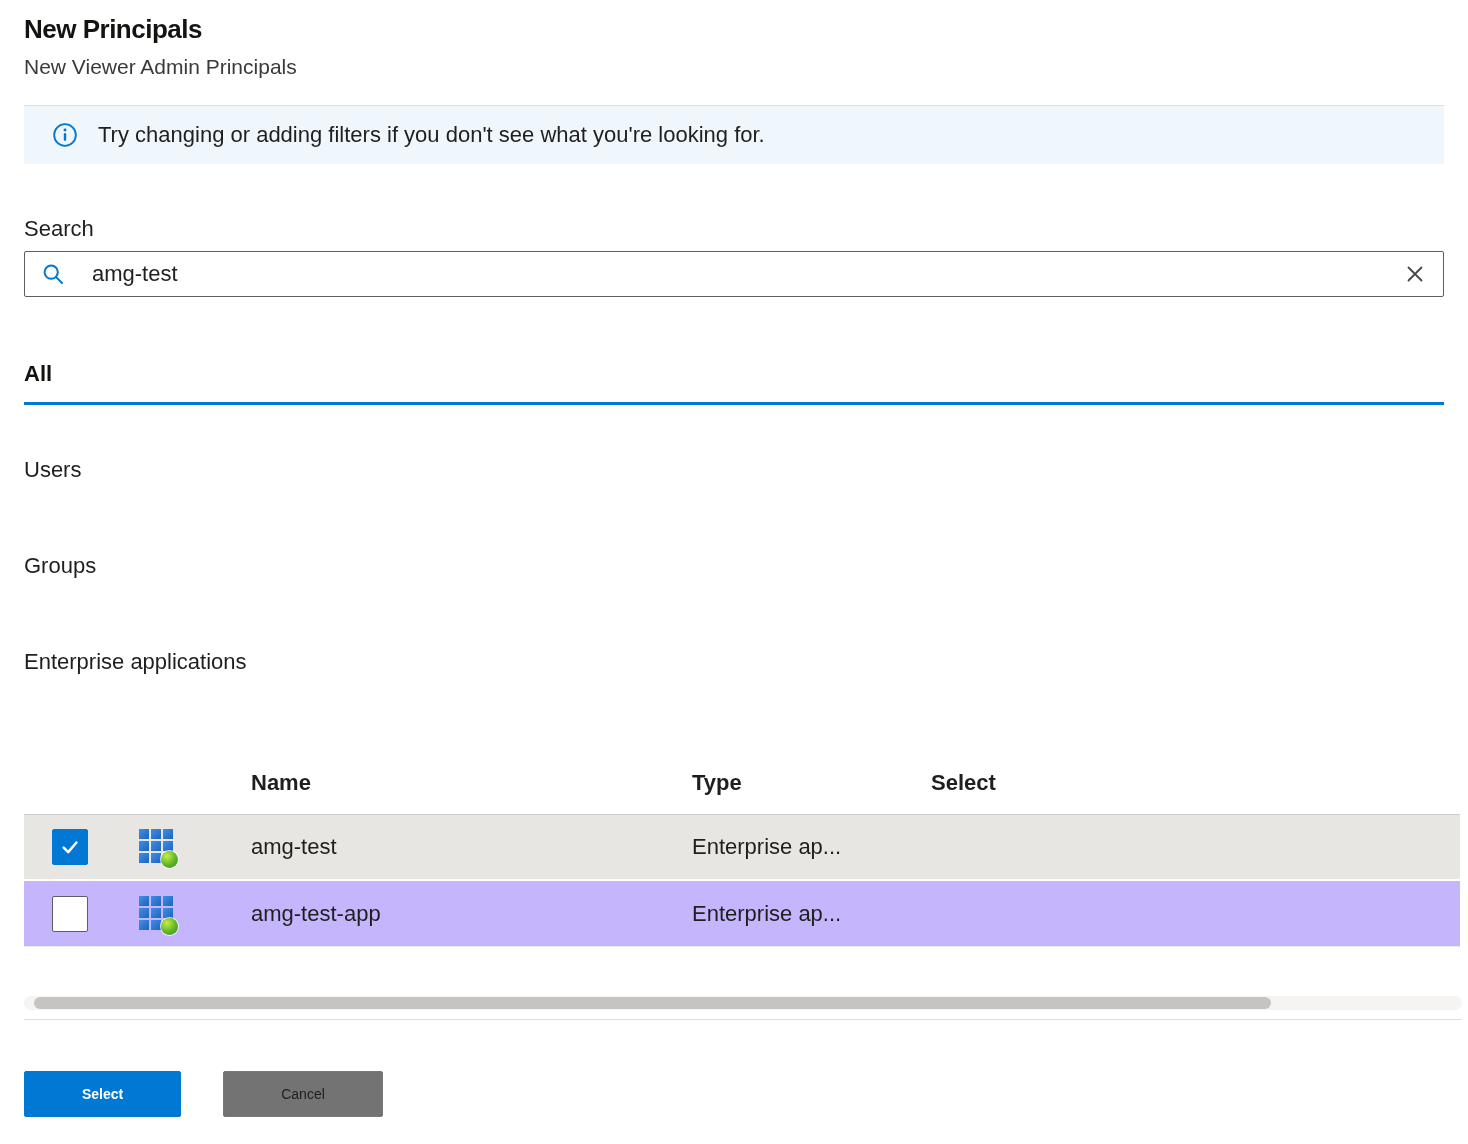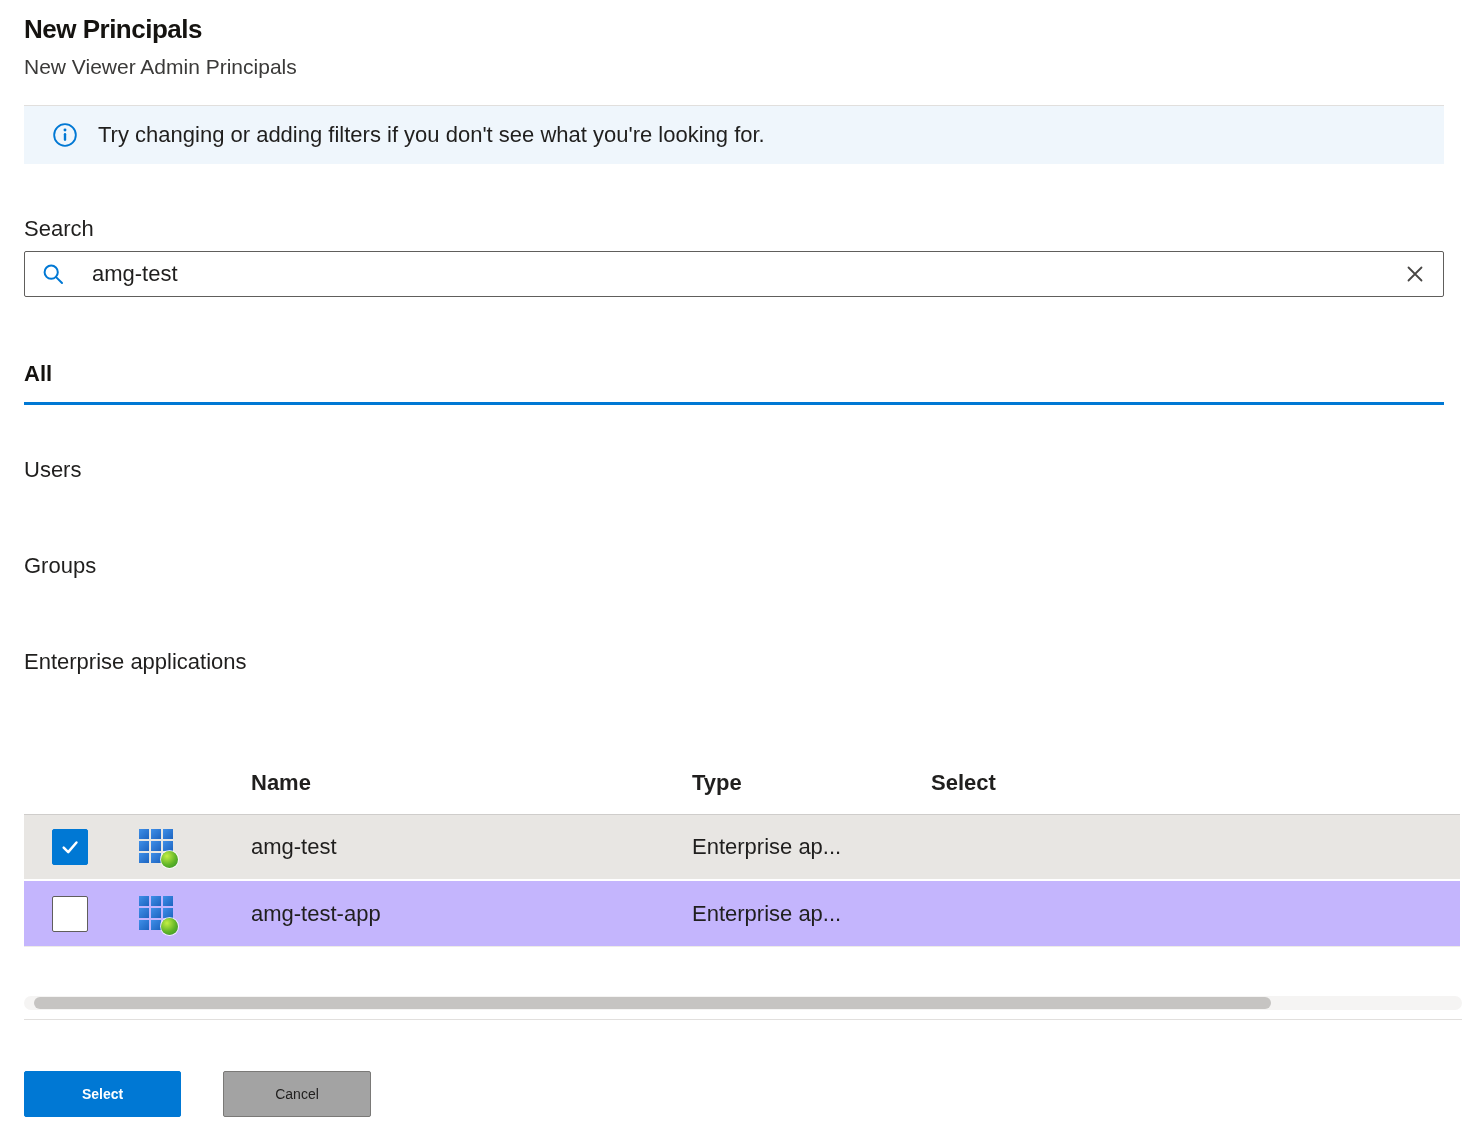--- a/index.html
+++ b/index.html
@@ -91,7 +91,7 @@
   .footer { position:absolute; left:24px; top:1071px; display:flex; gap:42px; }
   .btn { font-family:inherit; font-size:14px; height:46px; border-radius:2px; cursor:pointer; }
   .btn-primary { width:157px; background:#0078d4; color:#ffffff; border:1px solid #0078d4; font-weight:600; }
-  .btn-secondary { width:148px; background:#a3a3a3; color:#201f1e; border:1px solid #7a7977; }
+  .btn-secondary { width:160px; background:#737373; color:#201f1e; border:1px solid #7a7977; }
 </style>
 </head>
 <body>

